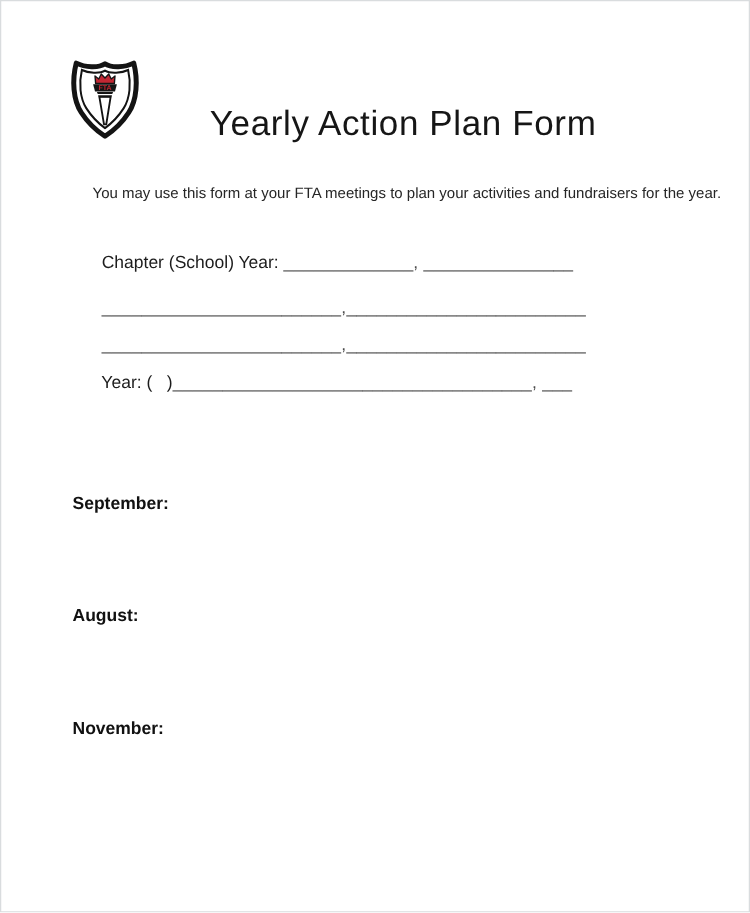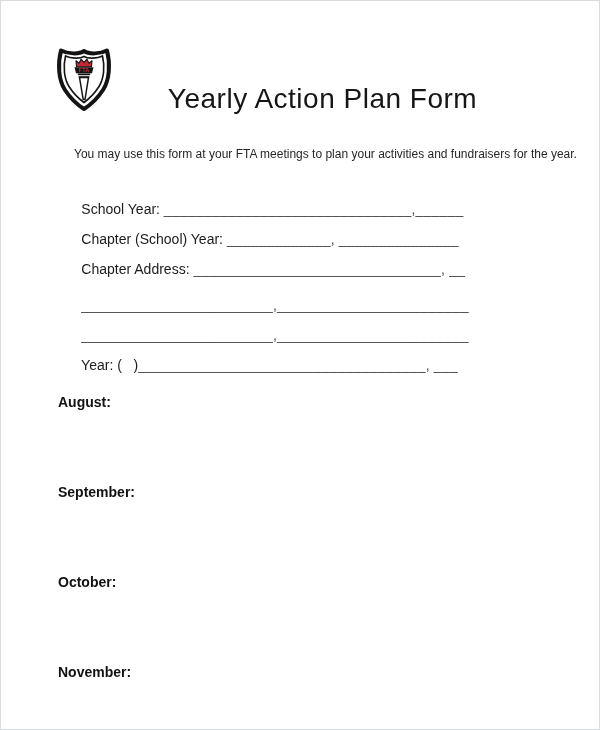--- a/index.html
+++ b/index.html
@@ -77,9 +77,6 @@
 
   <div class="rows">
     <div class="row">
-      <span class="lbl">School Year: </span><span class="line">_______________________________,______</span>
-    </div>
-    <div class="row">
       <span class="lbl">Chapter (School) Year: </span><span class="line">_____________, _______________</span>
     </div>
     <div class="row">

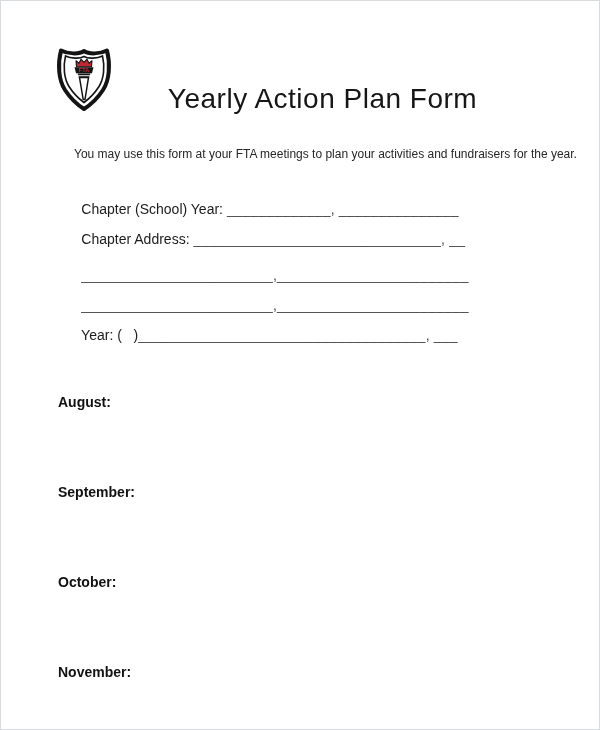--- a/index.html
+++ b/index.html
@@ -79,9 +79,6 @@
     <div class="row">
       <span class="lbl">Chapter (School) Year: </span><span class="line">_____________, _______________</span>
     </div>
-    <div class="row">
-      <span class="lbl">Chapter Address: </span><span class="line">_______________________________, __</span>
-    </div>
     <div class="row cont">
       <span class="line">________________________,________________________</span>
     </div>

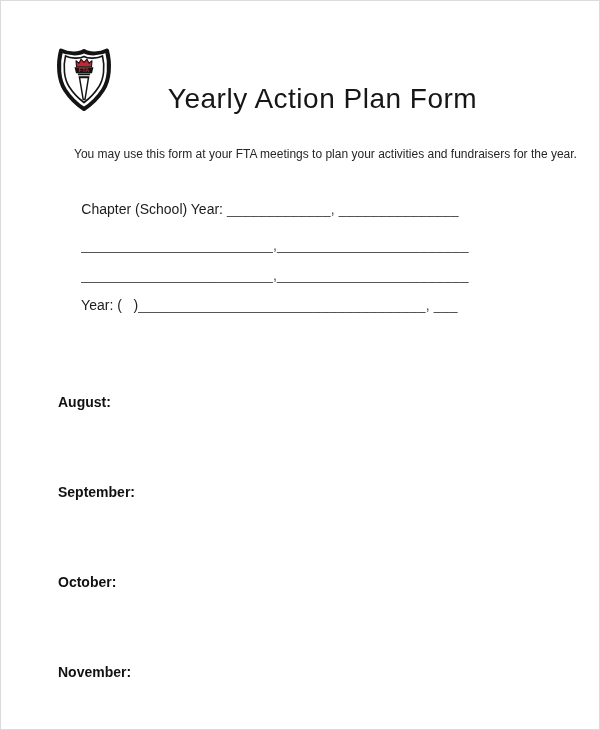--- a/index.html
+++ b/index.html
@@ -91,8 +91,8 @@
   </div>
 
   <div class="months">
+    <div class="month">September:</div>
     <div class="month">August:</div>
-    <div class="month">September:</div>
     <div class="month">October:</div>
     <div class="month">November:</div>
   </div>

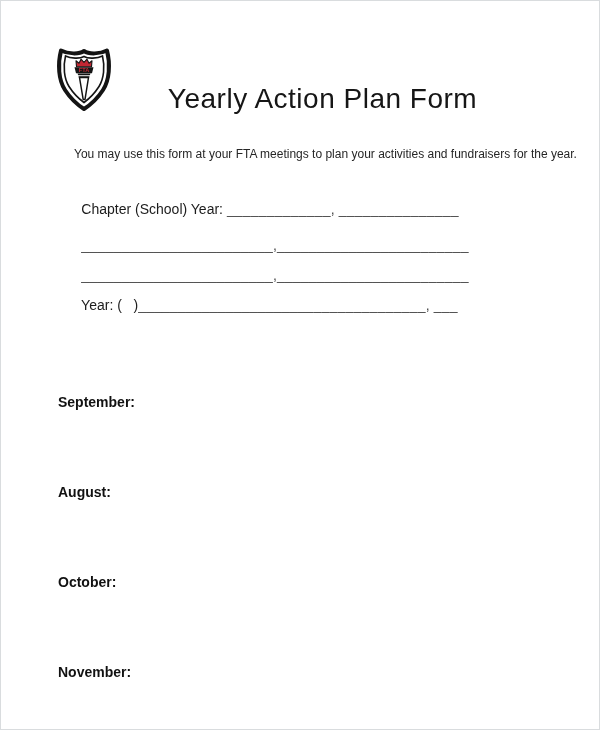--- a/index.html
+++ b/index.html
@@ -93,7 +93,6 @@
   <div class="months">
     <div class="month">September:</div>
     <div class="month">August:</div>
-    <div class="month">October:</div>
     <div class="month">November:</div>
   </div>
 

